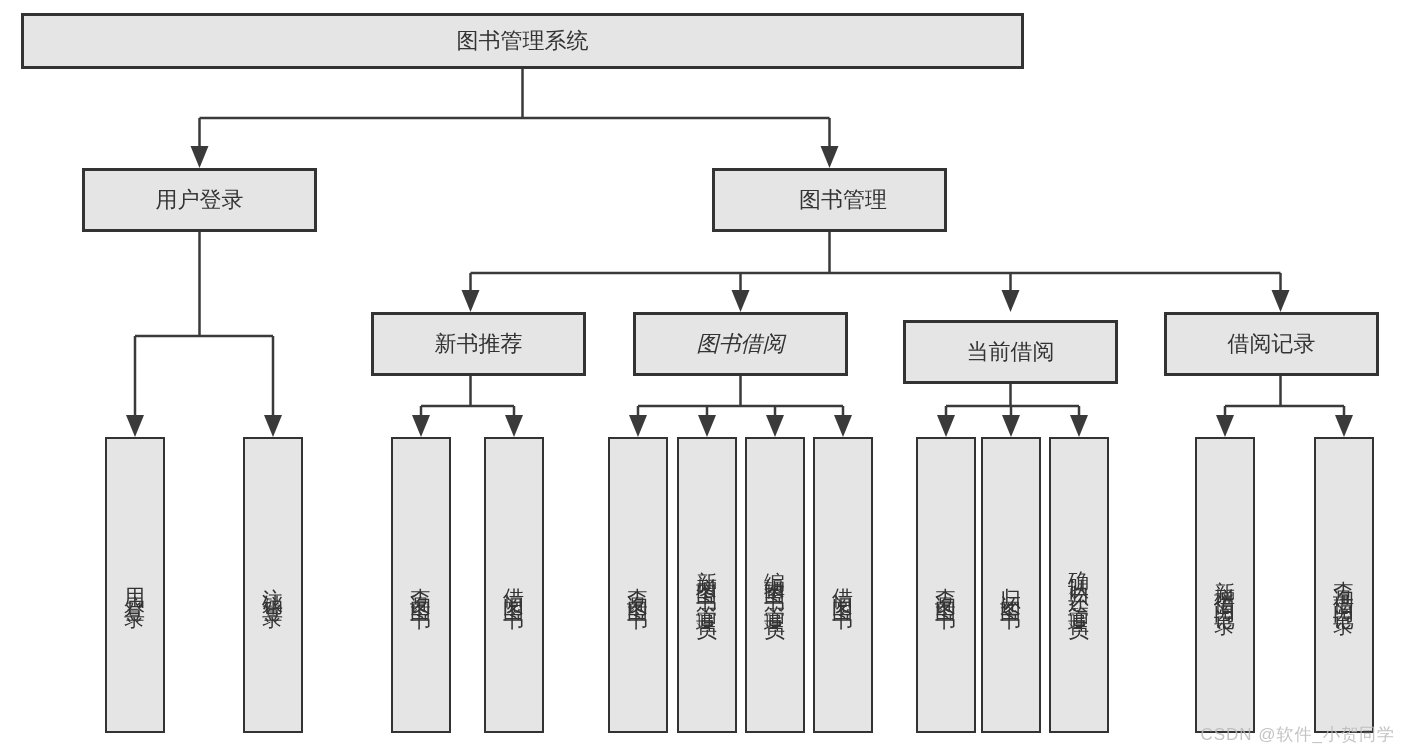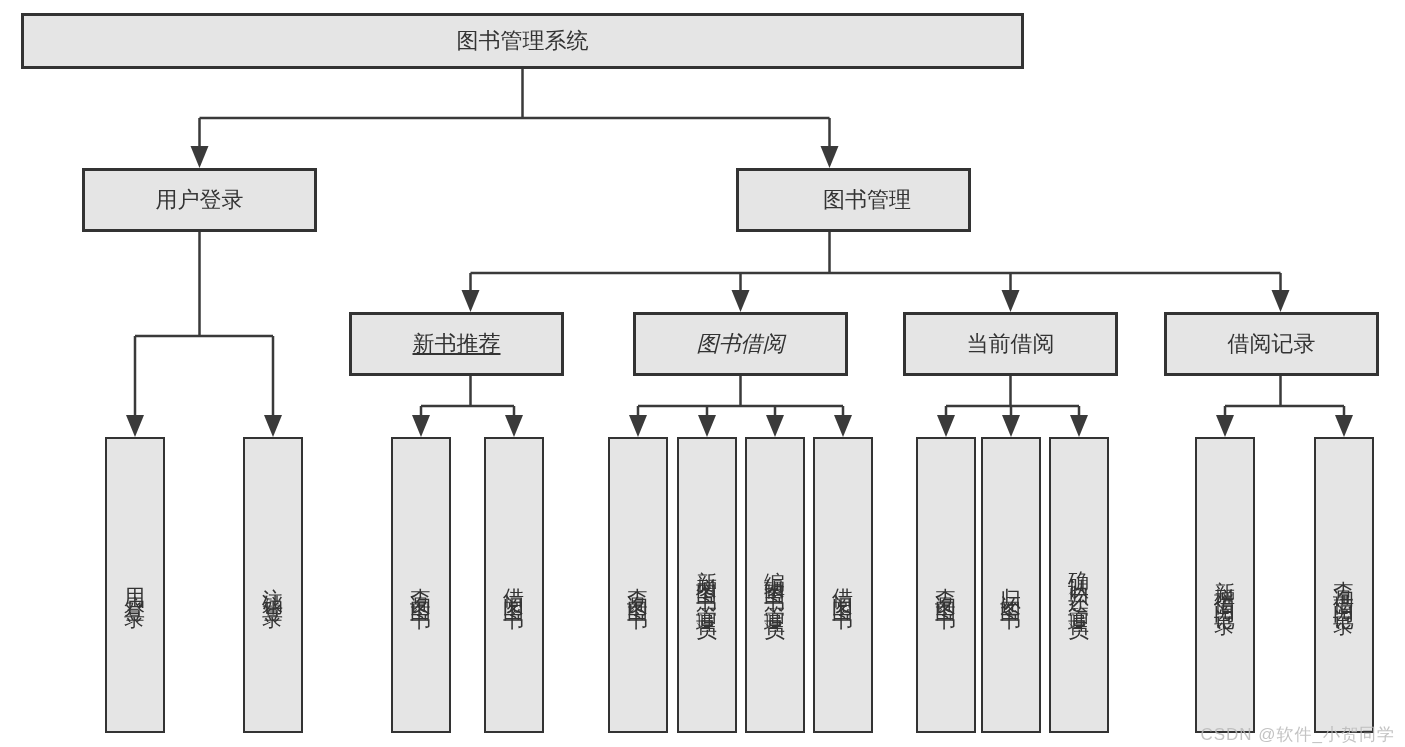--- a/index.html
+++ b/index.html
@@ -22,7 +22,7 @@
   
   .lvl2{top:168px;width:235px;height:64px;}
   .b-user{left:82px;}
-  .b-mgmt{left:736px;padding-left:27px;}
+  .b-mgmt{left:712px;padding-left:27px;}
   
   .lvl3{top:312px;width:215px;height:64px;}
   .g1{left:349px;text-decoration:underline;} .g2{left:633px;font-style:italic;} .g3{left:903px;} .g4{left:1152px;margin-left:12px;}

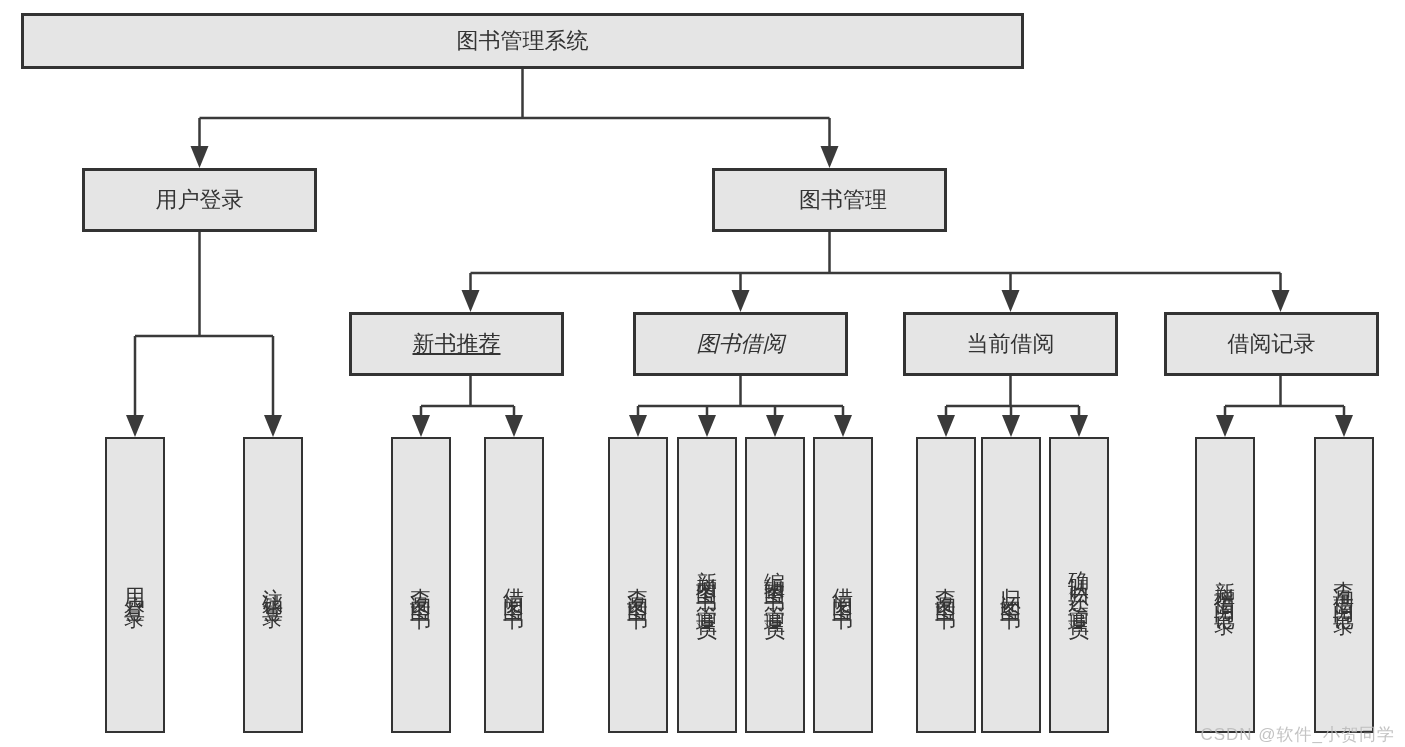--- a/index.html
+++ b/index.html
@@ -25,7 +25,7 @@
   .b-mgmt{left:712px;padding-left:27px;}
   
   .lvl3{top:312px;width:215px;height:64px;}
-  .g1{left:349px;text-decoration:underline;} .g2{left:633px;font-style:italic;} .g3{left:903px;} .g4{left:1152px;margin-left:12px;}
+  .g1{left:371px;} .g2{left:633px;font-style:italic;} .g3{left:903px;} .g4{left:1152px;margin-left:12px;}
   
   .leaf{top:437px;width:60px;height:296px;border-width:2.5px;}
   .leaf .vtext{

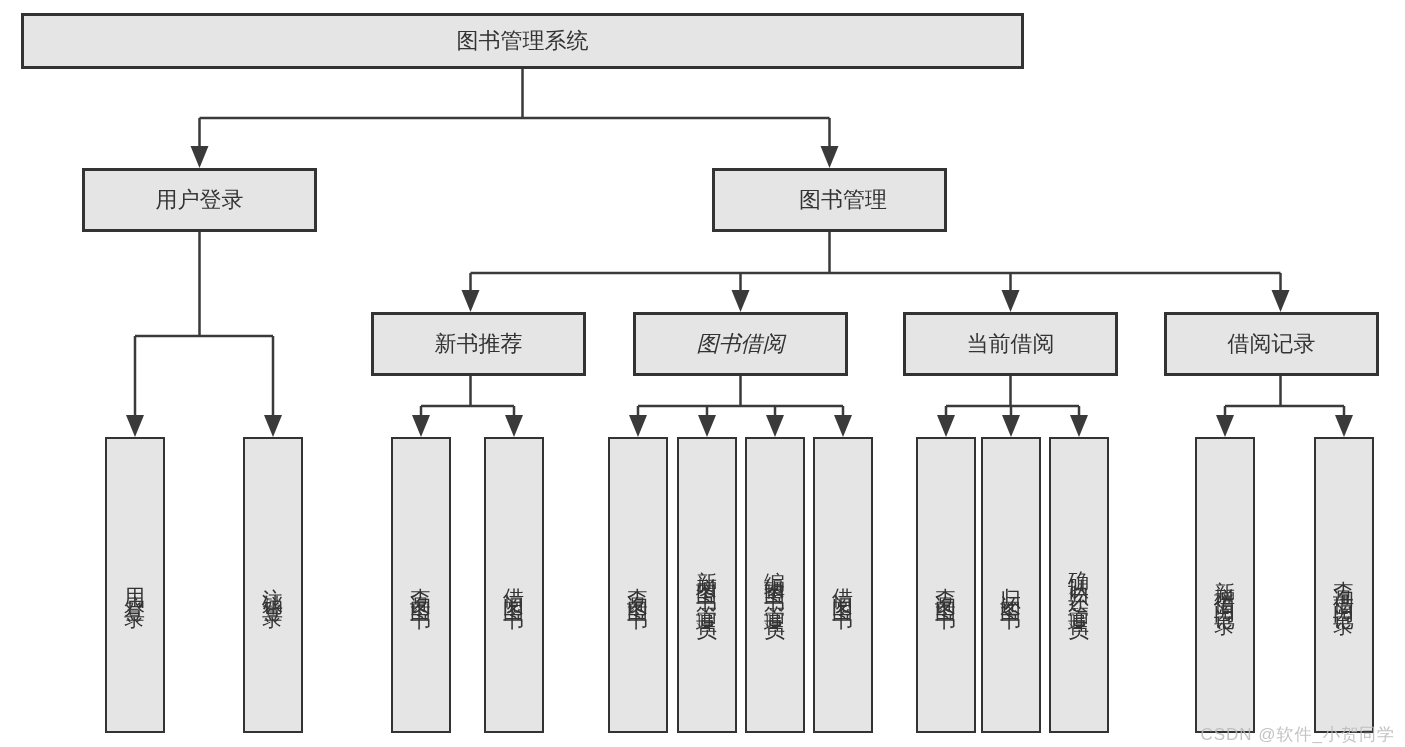--- a/index.html
+++ b/index.html
@@ -25,7 +25,7 @@
   .b-mgmt{left:712px;padding-left:27px;}
   
   .lvl3{top:312px;width:215px;height:64px;}
-  .g1{left:371px;} .g2{left:633px;font-style:italic;} .g3{left:903px;} .g4{left:1152px;margin-left:12px;}
+  .g1{left:371px;} .g2{left:633px;font-style:italic;} .g3{left:903px;margin-top:8px;} .g4{left:1152px;margin-left:12px;}
   
   .leaf{top:437px;width:60px;height:296px;border-width:2.5px;}
   .leaf .vtext{

